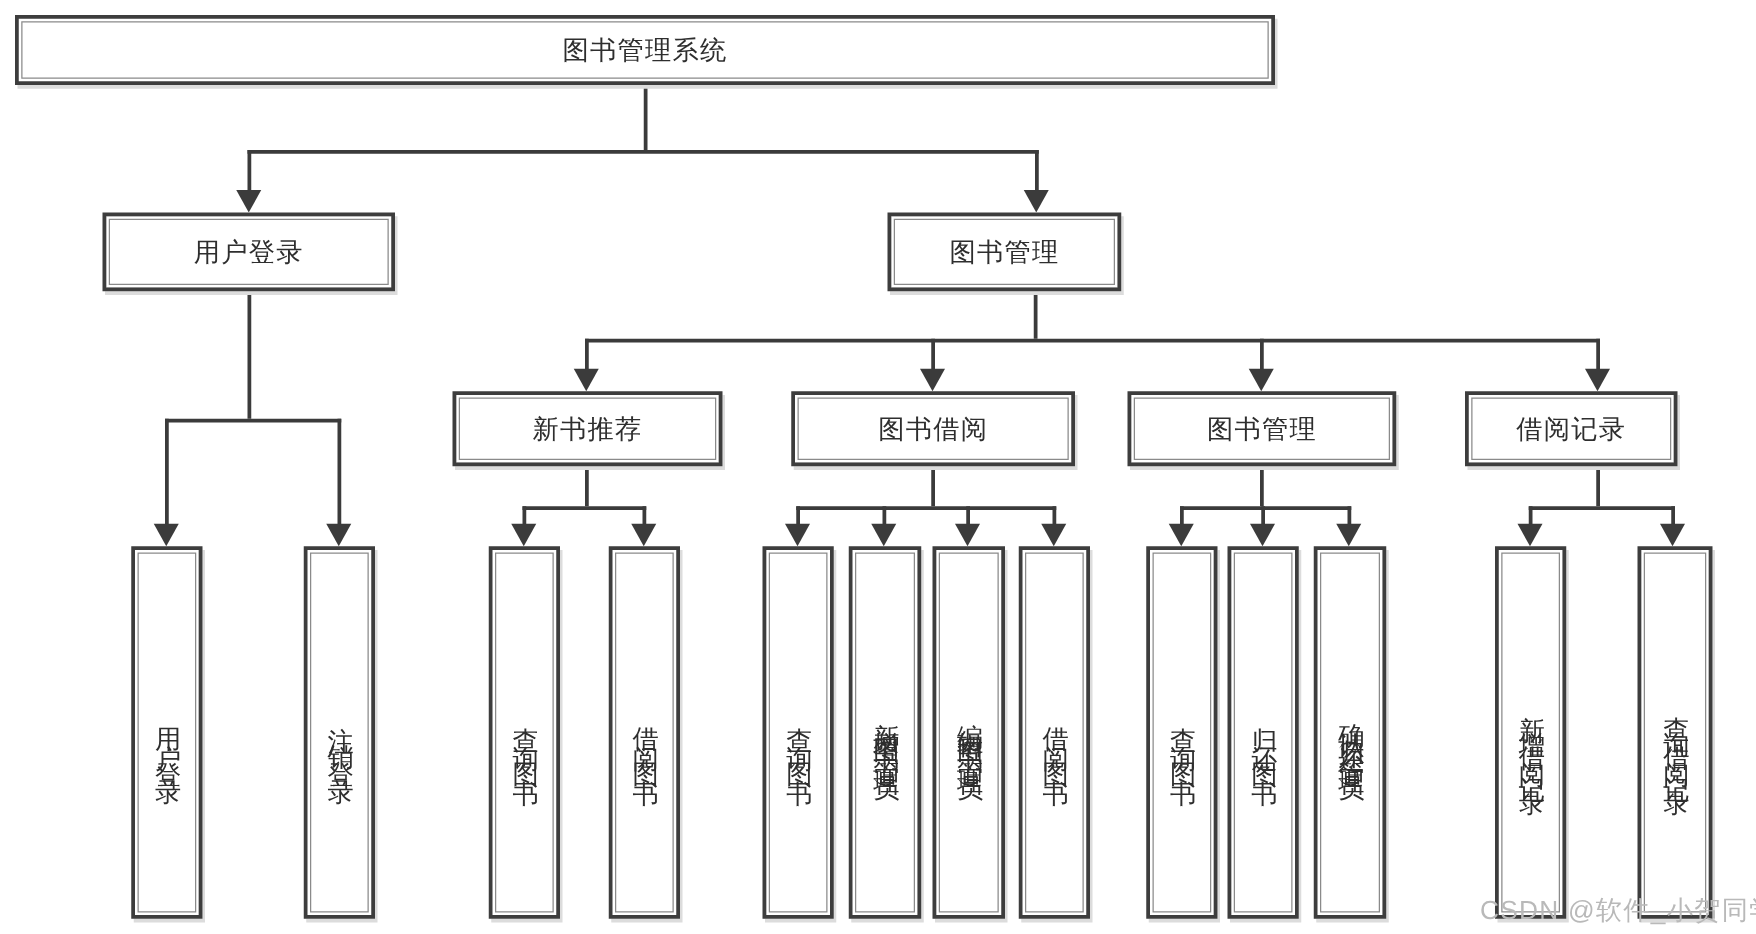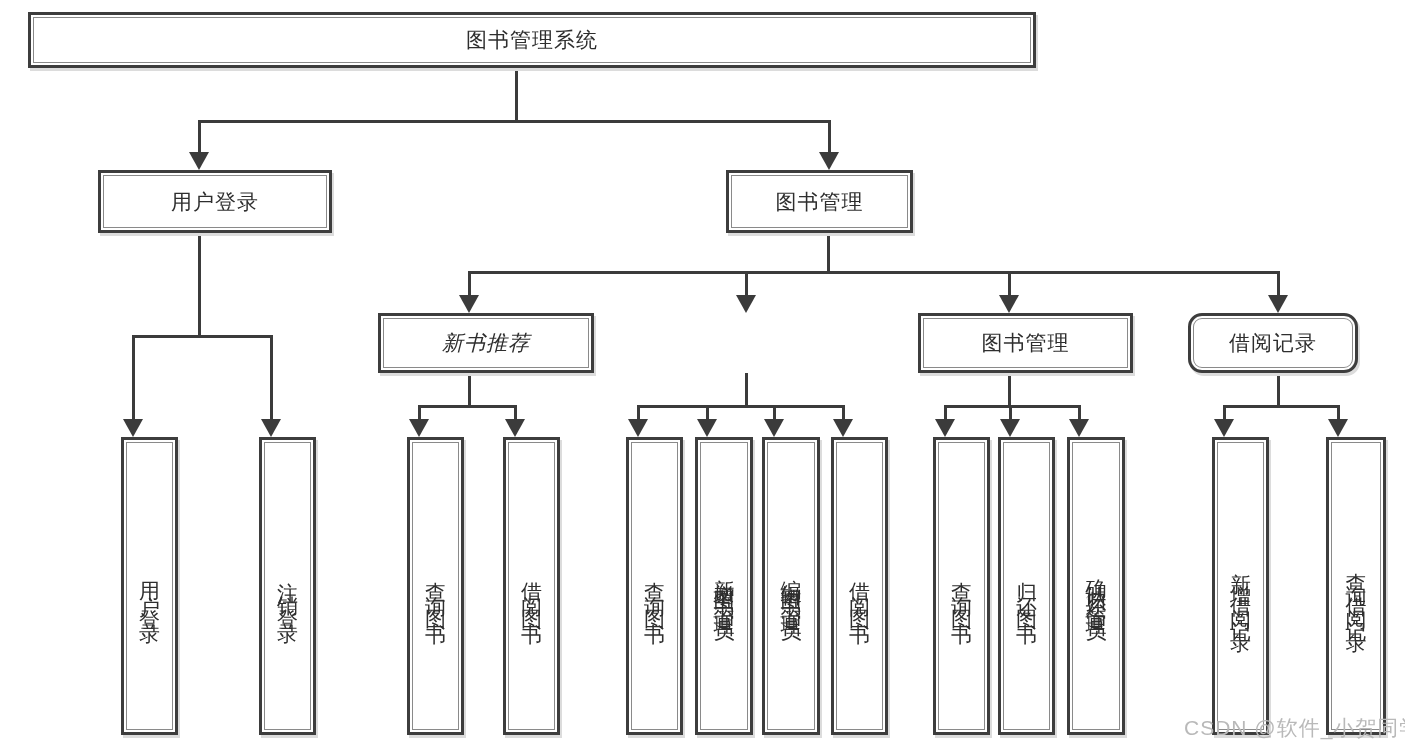--- a/index.html
+++ b/index.html
@@ -12,7 +12,6 @@
     display:flex;align-items:center;justify-content:center;
     box-shadow:inset 0 0 0 2px #ffffff, inset 0 0 0 3px #8a8a8a, 2px 3px 0 #dcdcdc;
     z-index:2;
-    margin-left:16px;
   }
   .box-h span{font-size:21px;letter-spacing:1px;white-space:nowrap;}
   .box-v span{writing-mode:vertical-rl;font-size:21px;white-space:nowrap;}

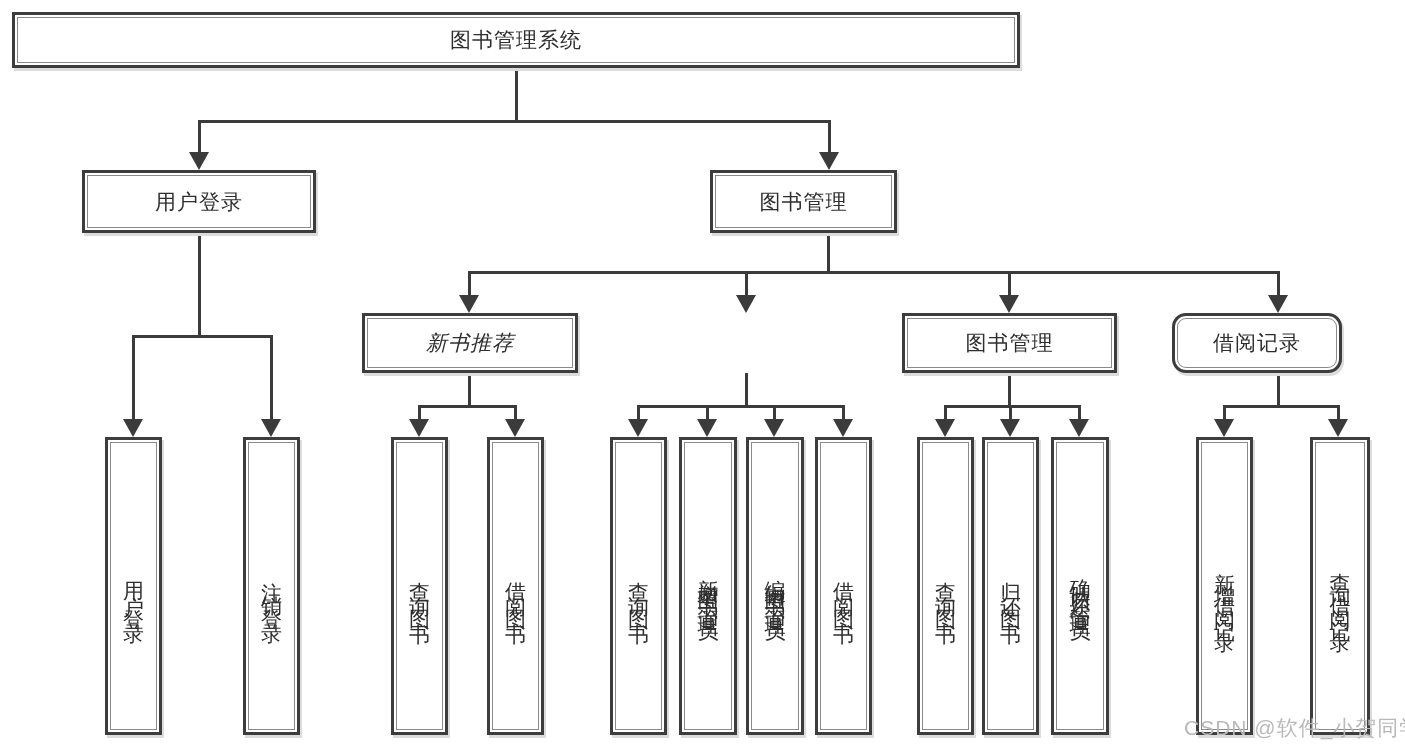--- a/index.html
+++ b/index.html
@@ -72,7 +72,7 @@
   <div class="vl" style="left:1277px;top:271px;height:27px;"></div>
   <div class="ah" style="left:1268px;top:295px;"></div>
 
-  <div class="box box-h" style="left:362px;top:313px;width:216px;height:60px;font-style:italic;">
+  <div class="box box-h" style="left:362px;top:313px;width:216px;height:60px;">
     <span>新书推荐</span>
   </div>
   <div class="box box-h" style="left:902px;top:313px;width:215px;height:60px;">

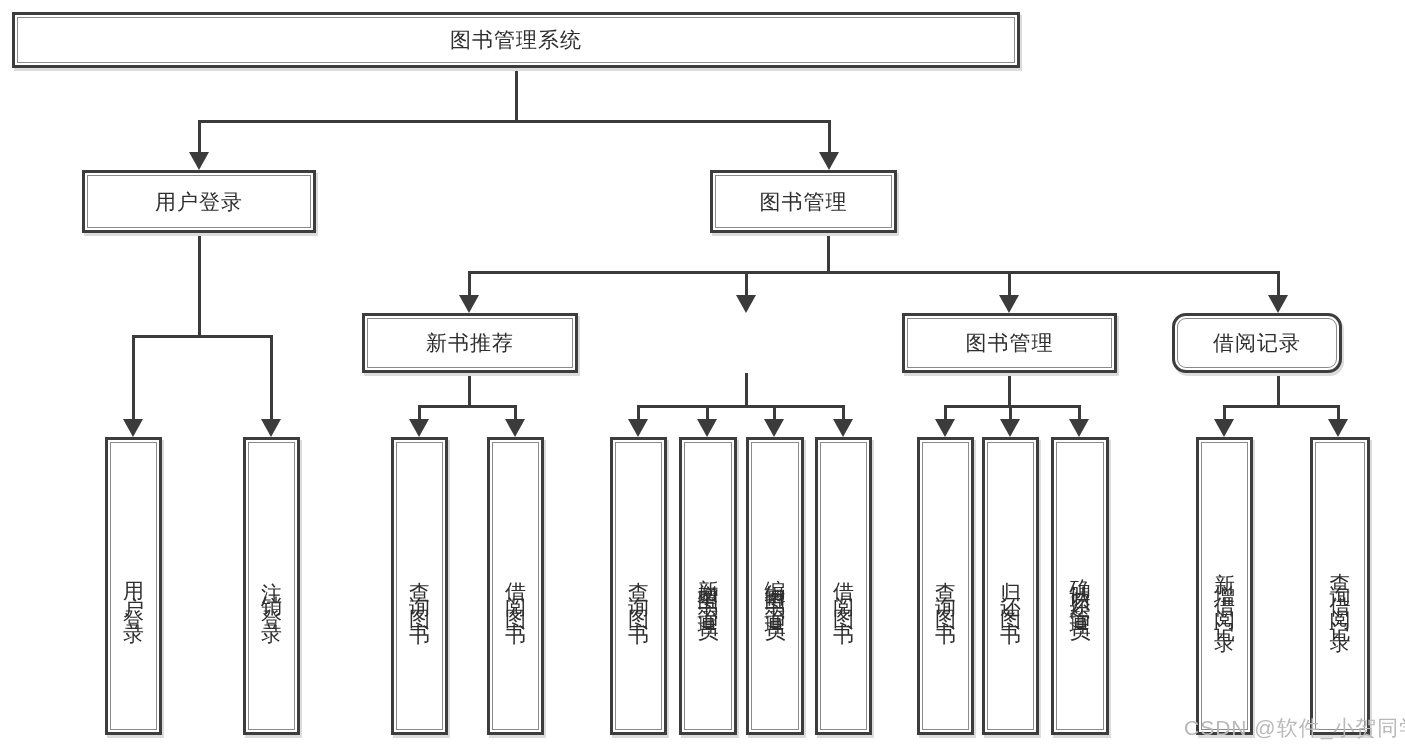--- a/index.html
+++ b/index.html
@@ -74,6 +74,9 @@
 
   <div class="box box-h" style="left:362px;top:313px;width:216px;height:60px;">
     <span>新书推荐</span>
+  </div>
+  <div class="box box-h" style="left:633px;top:313px;width:227px;height:60px;">
+    <span>图书借阅</span>
   </div>
   <div class="box box-h" style="left:902px;top:313px;width:215px;height:60px;">
     <span>图书管理</span>

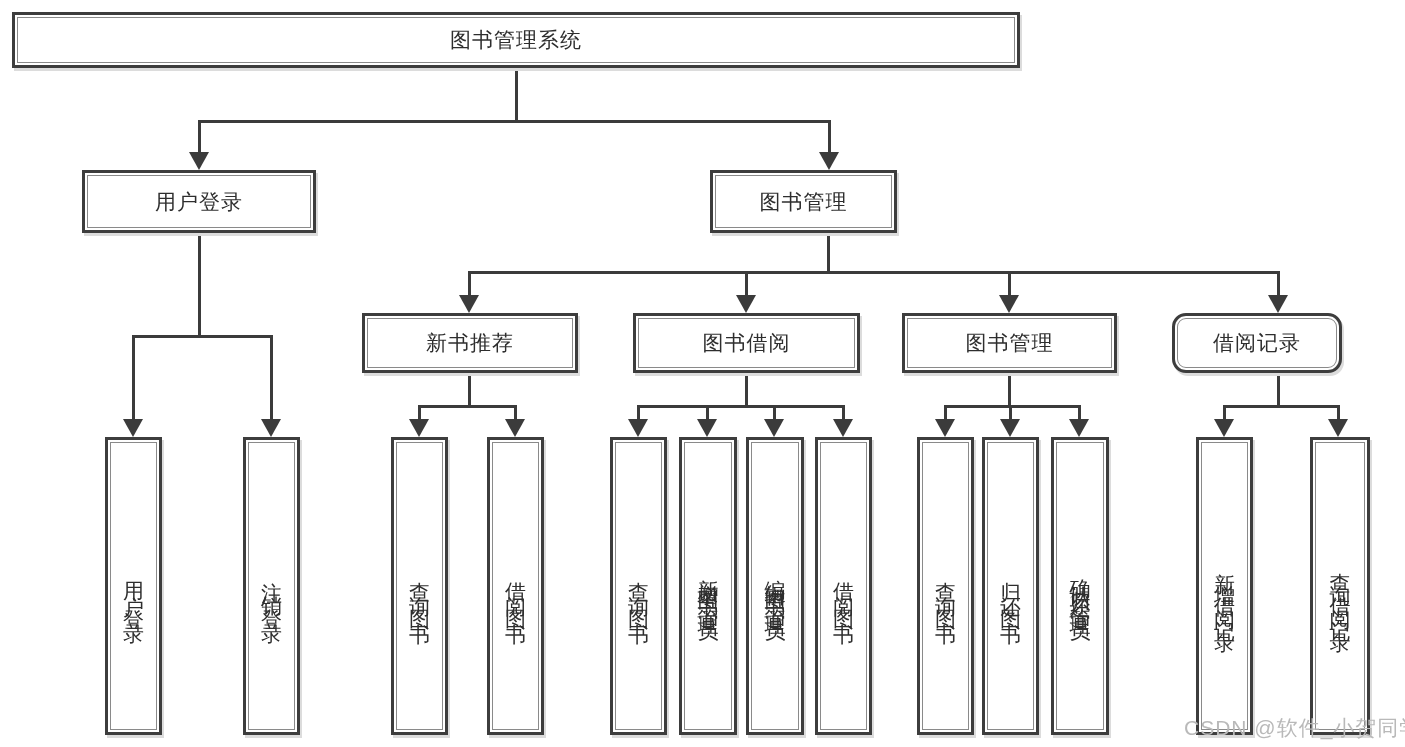--- a/index.html
+++ b/index.html
@@ -81,7 +81,7 @@
   <div class="box box-h" style="left:902px;top:313px;width:215px;height:60px;">
     <span>图书管理</span>
   </div>
-  <div class="box box-h" style="left:1172px;top:313px;width:170px;height:60px;border-radius:14px;">
+  <div class="box box-h" style="left:1172px;top:313px;width:170px;height:60px;">
     <span>借阅记录</span>
   </div>
 

